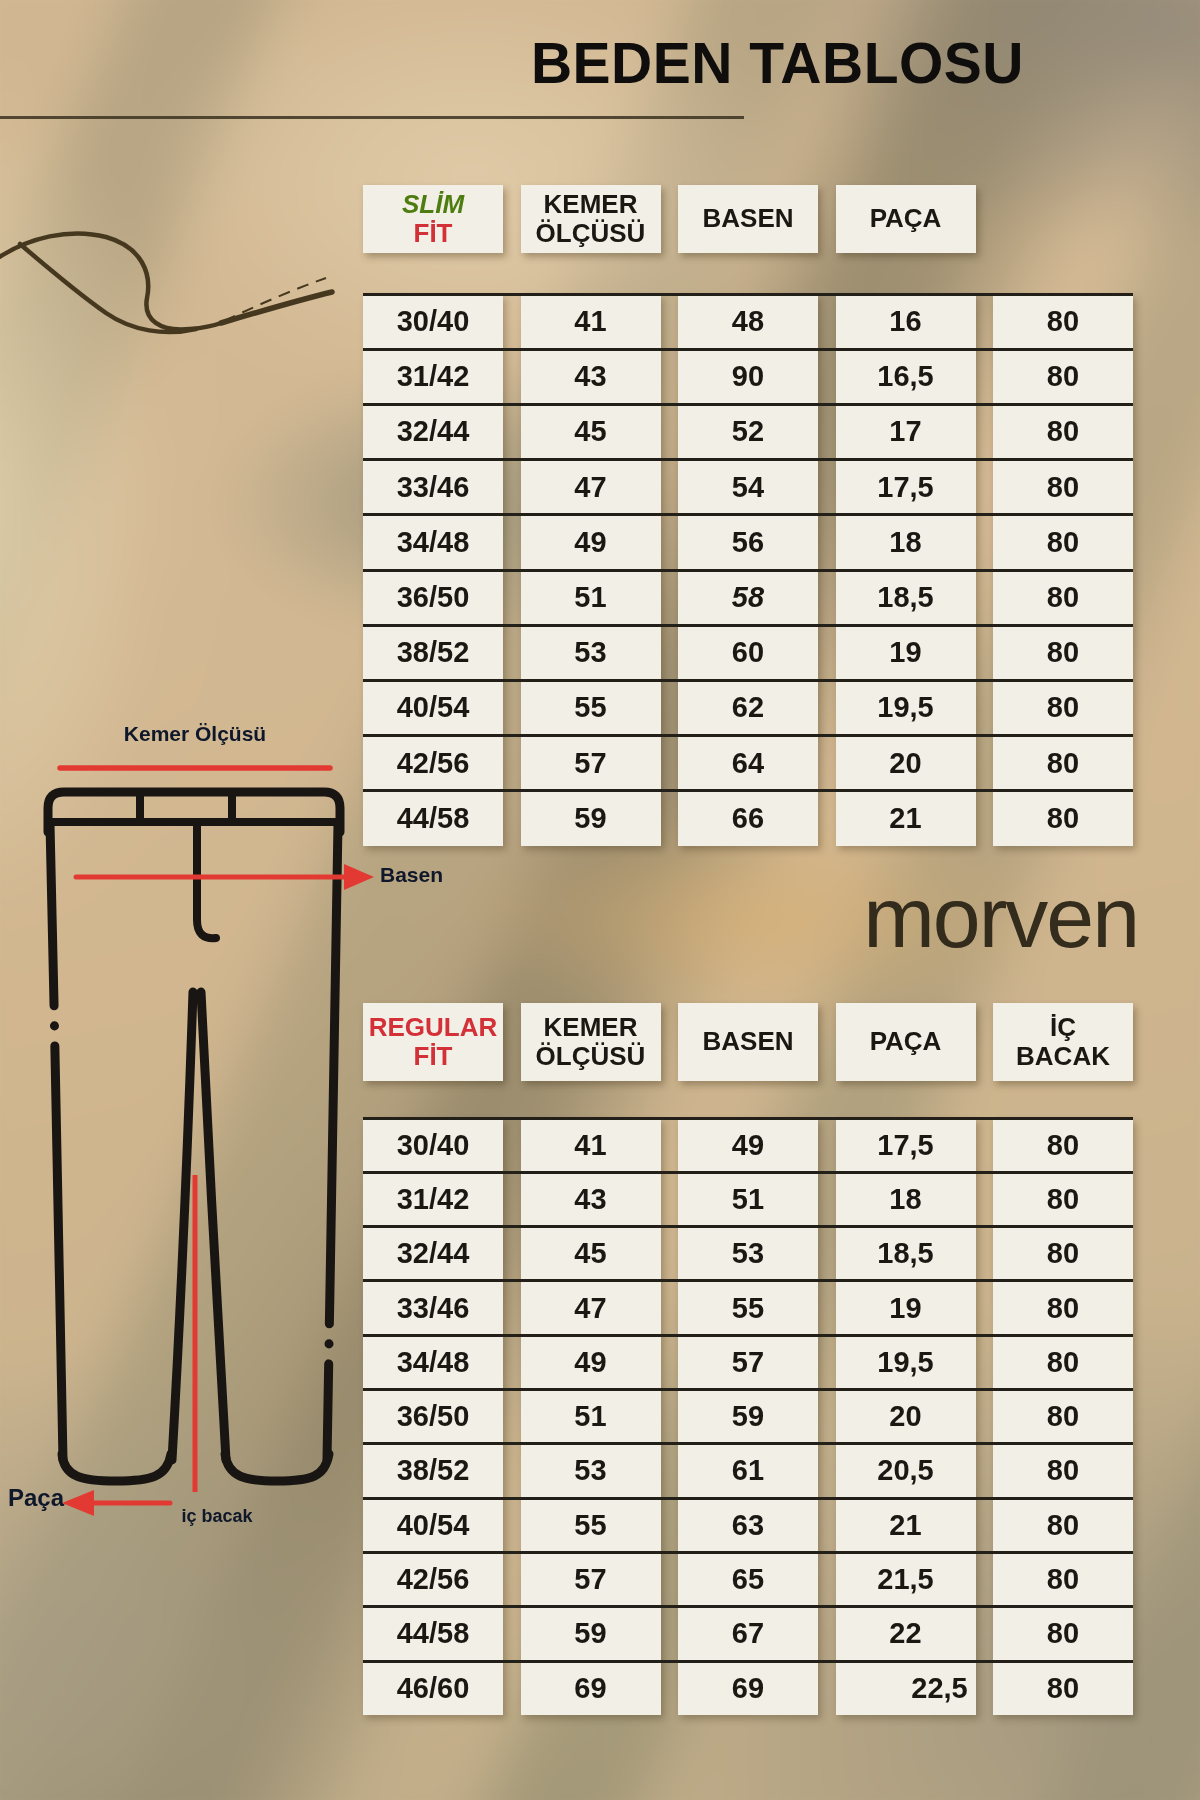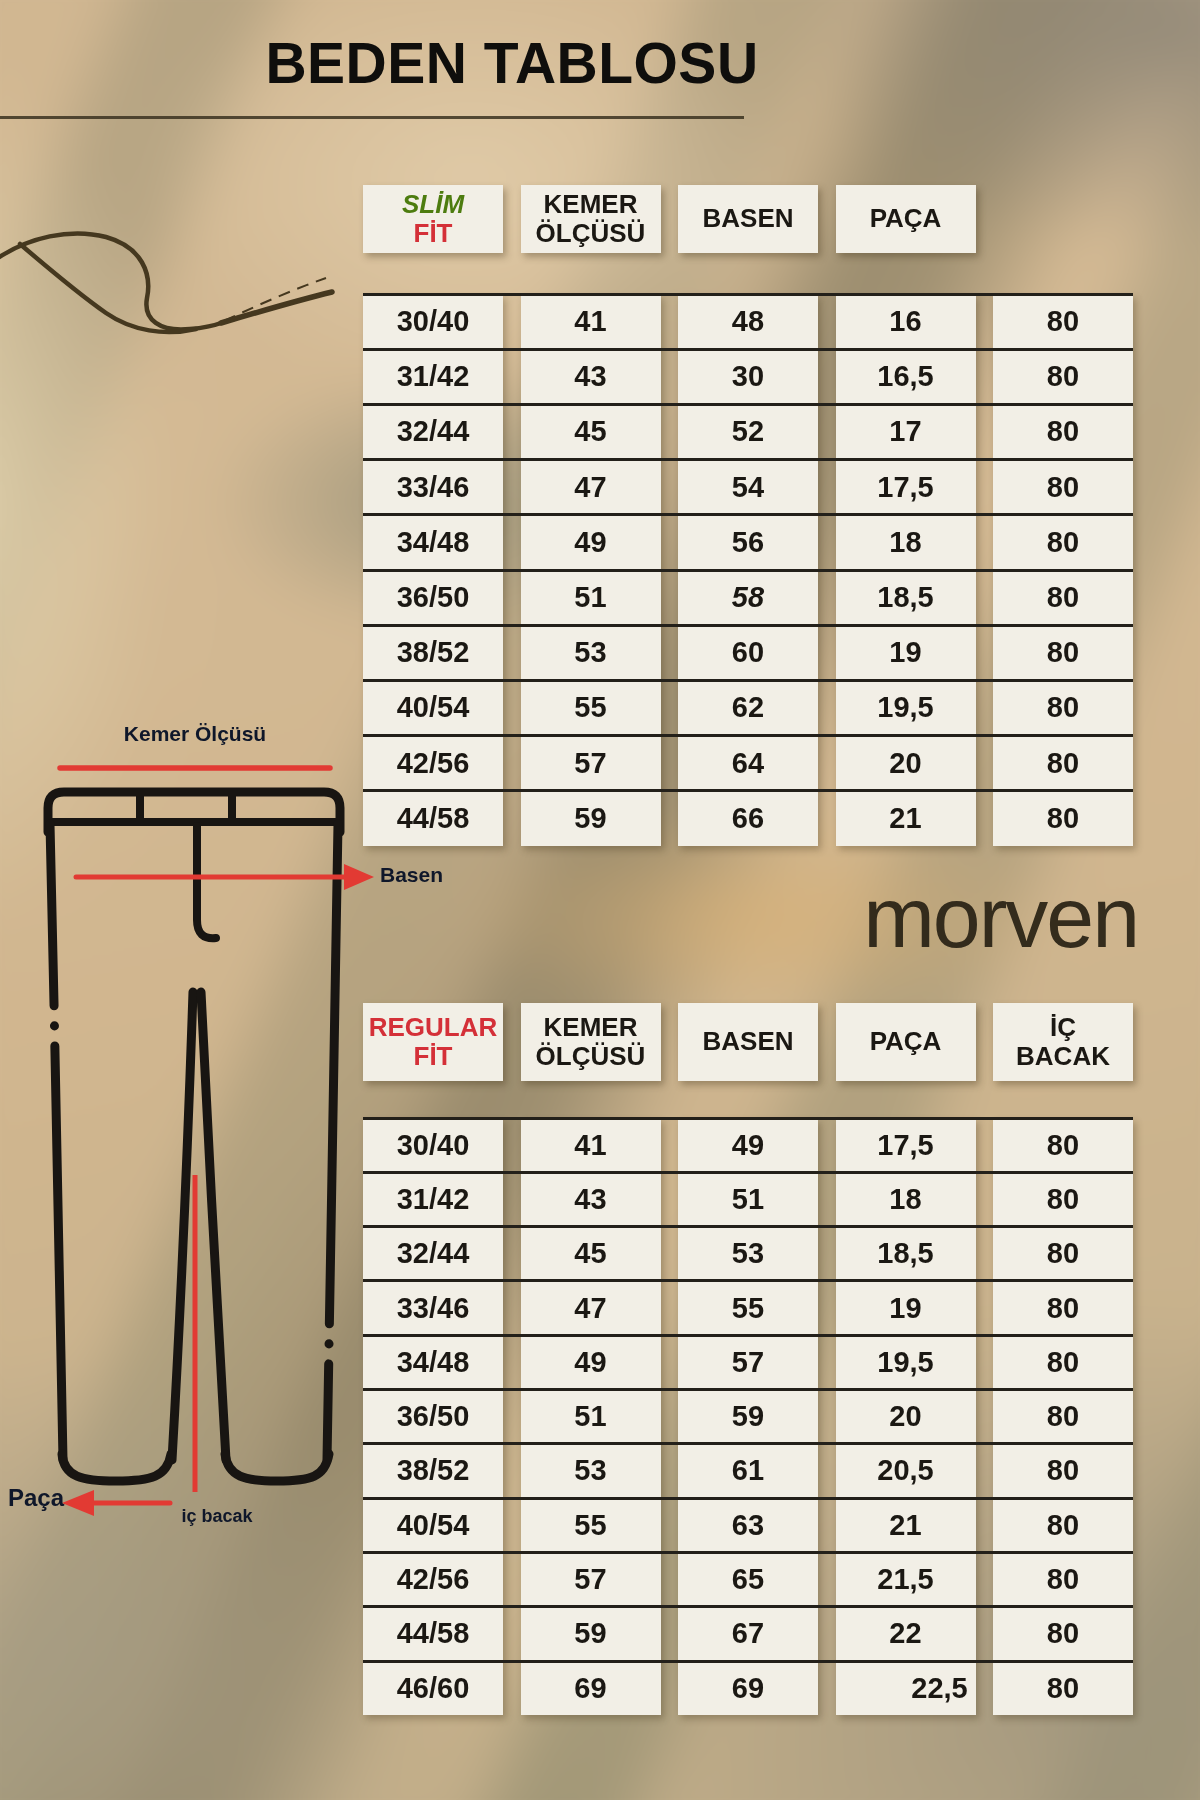--- a/index.html
+++ b/index.html
@@ -23,7 +23,7 @@
   }
 
   
-  .title{position:absolute;top:30px;left:0;width:1024px;text-align:center;
+  .title{position:absolute;top:30px;left:0;width:1024px;text-align:right;
          font-size:57px;font-weight:800;letter-spacing:.5px;color:#0f0e0c;}
   .title-rule{position:absolute;top:116px;left:0;width:744px;height:3px;background:#3a3120;opacity:.85;}
 

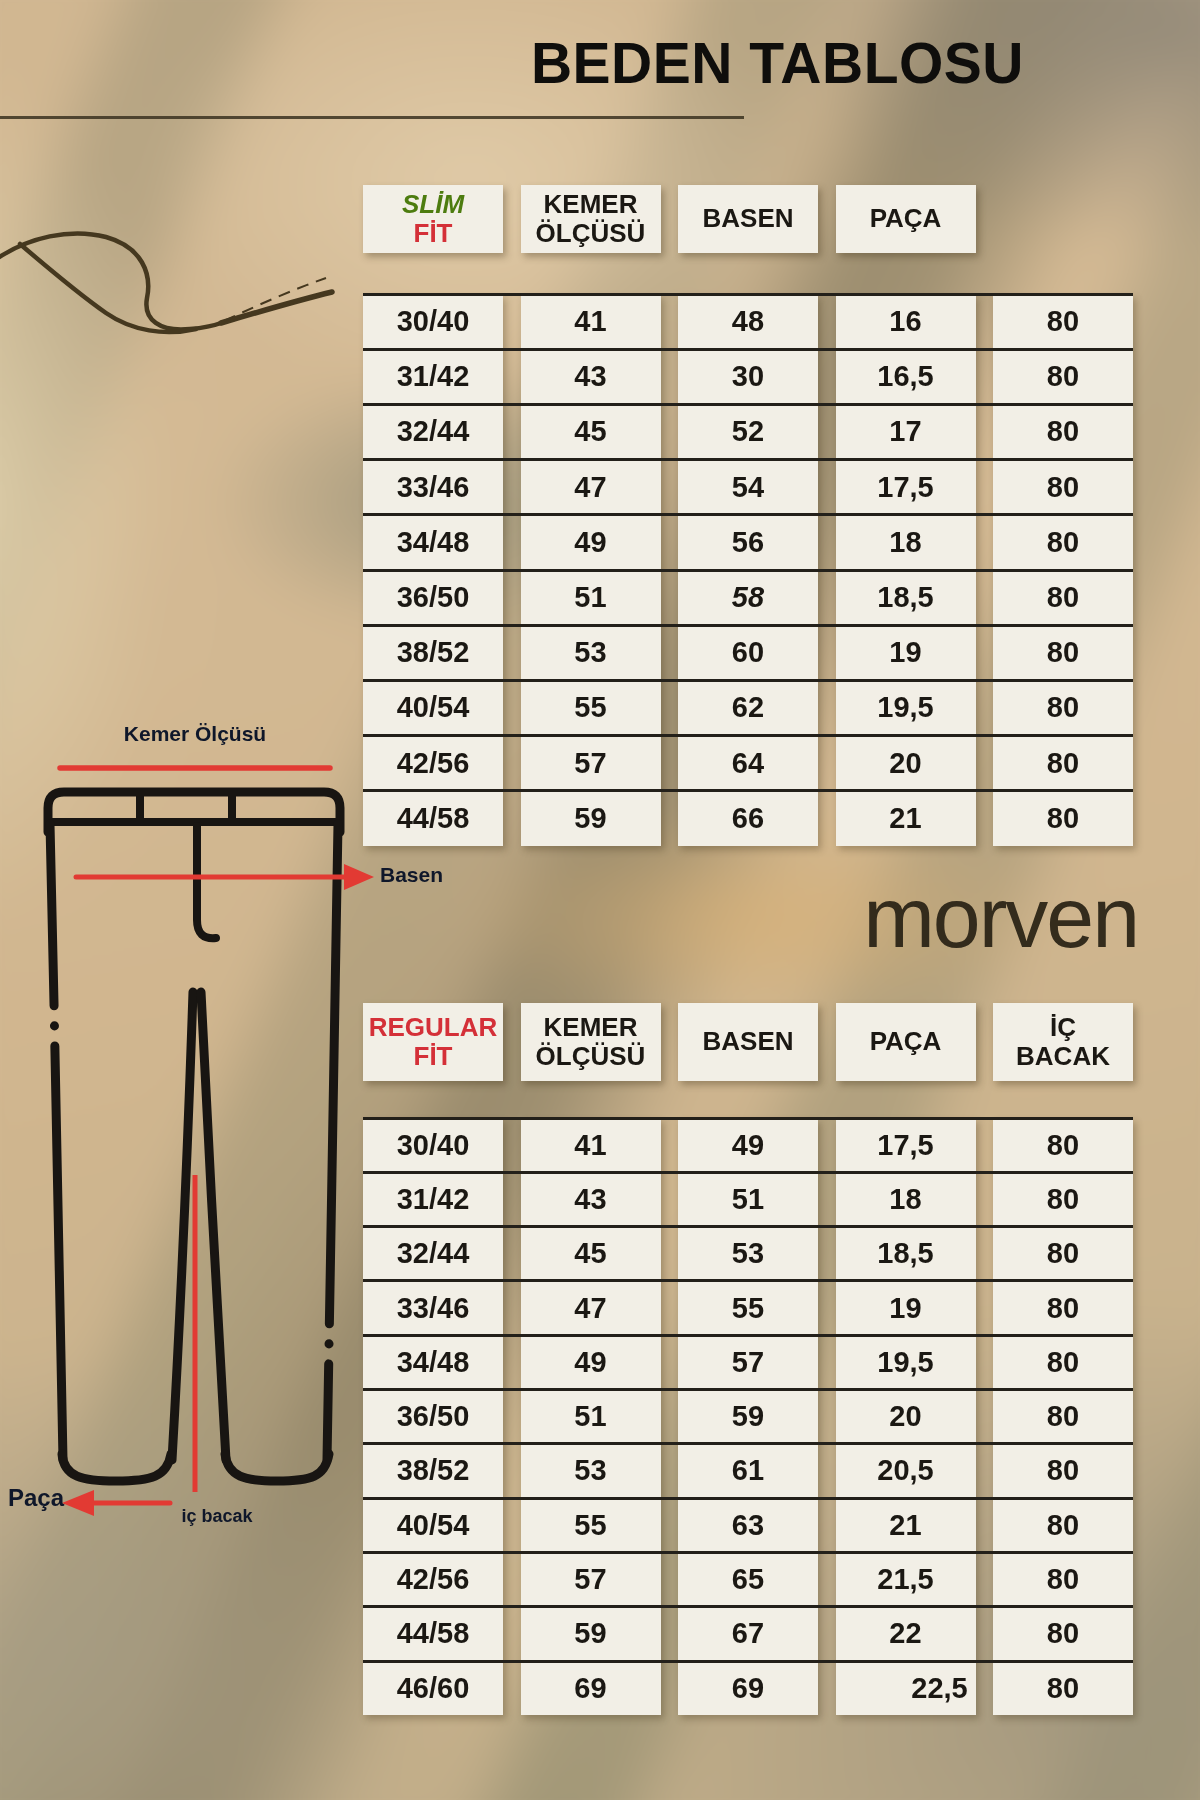--- a/index.html
+++ b/index.html
@@ -149,7 +149,7 @@
       </div>
       <div class="strip" style="left: 315px; top: 109px; height: 552px;">
         <div class="cell" style="height: 55.2px;">48</div>
-        <div class="cell" style="height: 55.2px;">30</div>
+        <div class="cell" style="height: 55.2px;">90</div>
         <div class="cell" style="height: 55.2px;">52</div>
         <div class="cell" style="height: 55.2px;">54</div>
         <div class="cell" style="height: 55.2px;">56</div>

